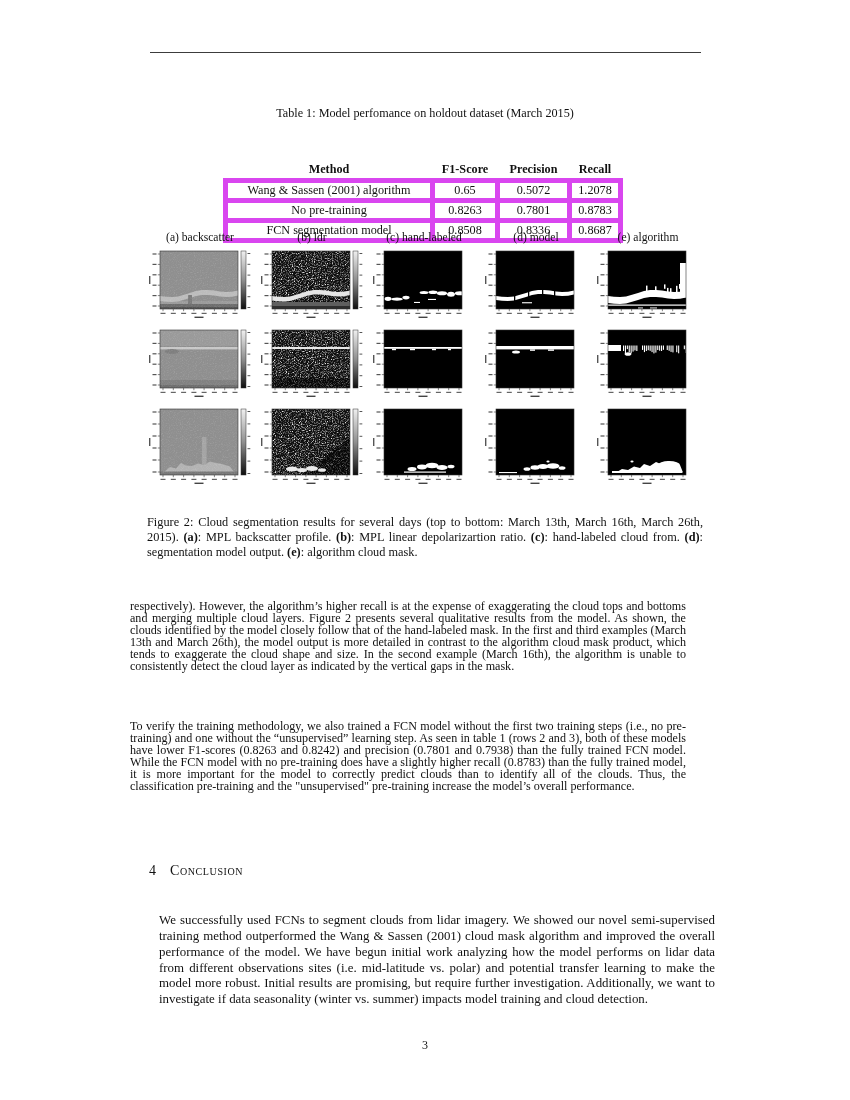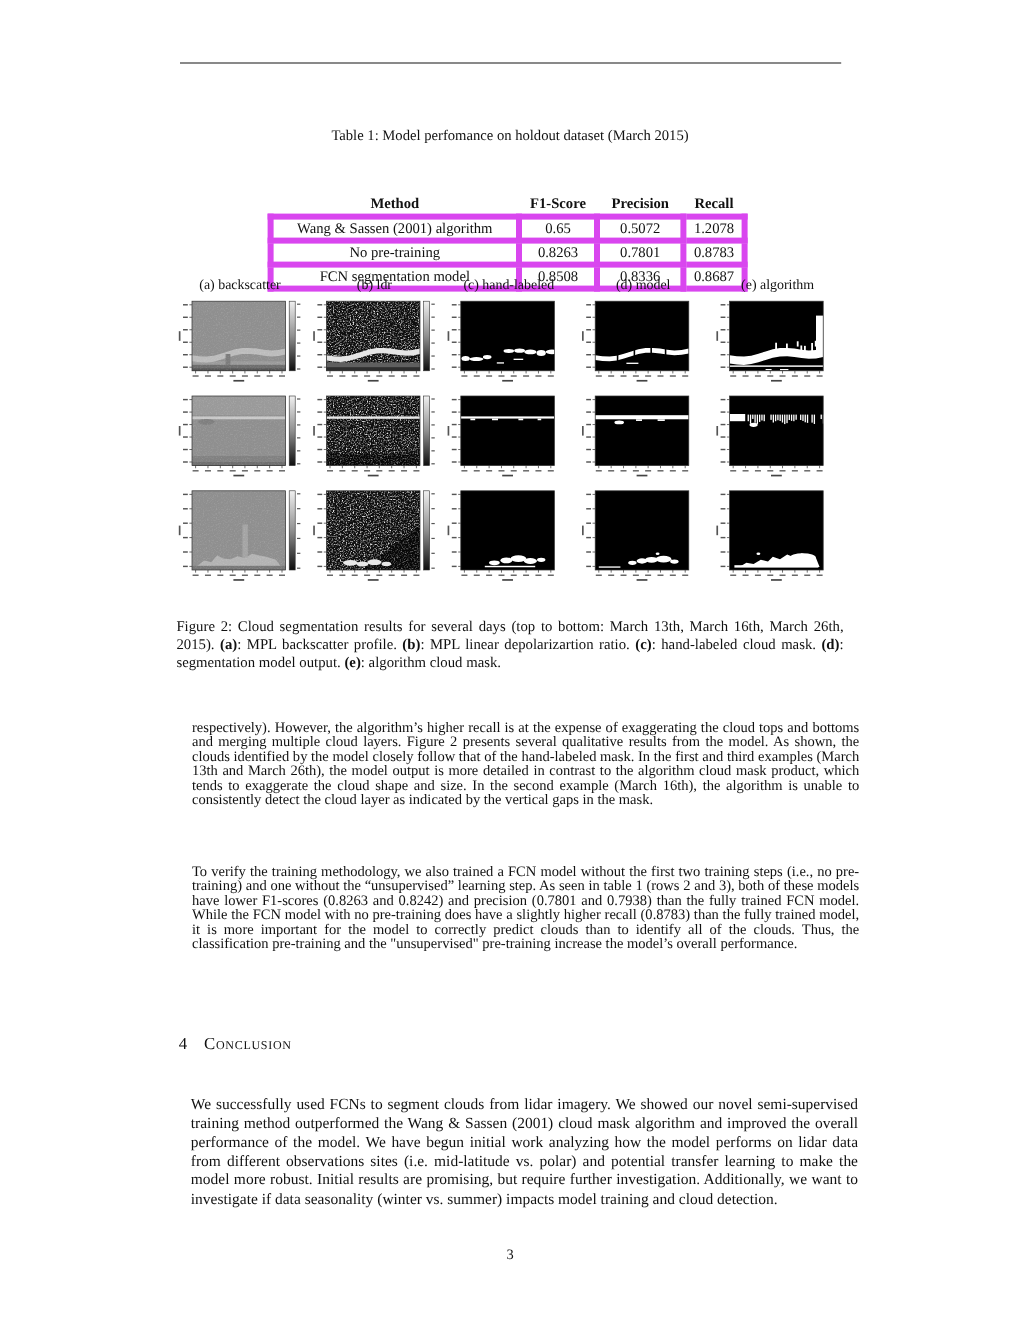--- a/index.html
+++ b/index.html
@@ -817,7 +817,7 @@
 </div>
 
 <div id="figure-caption" class="abs">
-  <span>Figure 2: Cloud segmentation results for several days (top to bottom: March 13th, March 16th, March 26th, 2015). </span><b>(a)</b><span>: MPL backscatter profile. </span><b>(b)</b><span>: MPL linear depolarizartion ratio. </span><b>(c)</b><span>: hand-labeled cloud mask. </span><b>(d)</b><span>: segmentation model output. </span><b>(e)</b><span>: algorithm cloud mask.</span>
+  <span>Figure 2: Cloud segmentation results for several days (top to bottom: March 13th, March 16th, March 26th, 2015). </span><b>(a)</b><span>: MPL backscatter profile. </span><b>(b)</b><span>: MPL linear depolarizartion ratio. </span><b>(c)</b><span>: hand-labeled cloud from. </span><b>(d)</b><span>: segmentation model output. </span><b>(e)</b><span>: algorithm cloud mask.</span>
 </div>
 
 <p id="para-1" class="abs bodypara">respectively). However, the algorithm’s higher recall is at the expense of exaggerating the cloud tops and bottoms and merging multiple cloud layers. Figure 2 presents several qualitative results from the model. As shown, the clouds identified by the model closely follow that of the hand-labeled mask. In the first and third examples (March 13th and March 26th), the model output is more detailed in contrast to the algorithm cloud mask product, which tends to exaggerate the cloud shape and size. In the second example (March 16th), the algorithm is unable to consistently detect the cloud layer as indicated by the vertical gaps in the mask.</p>

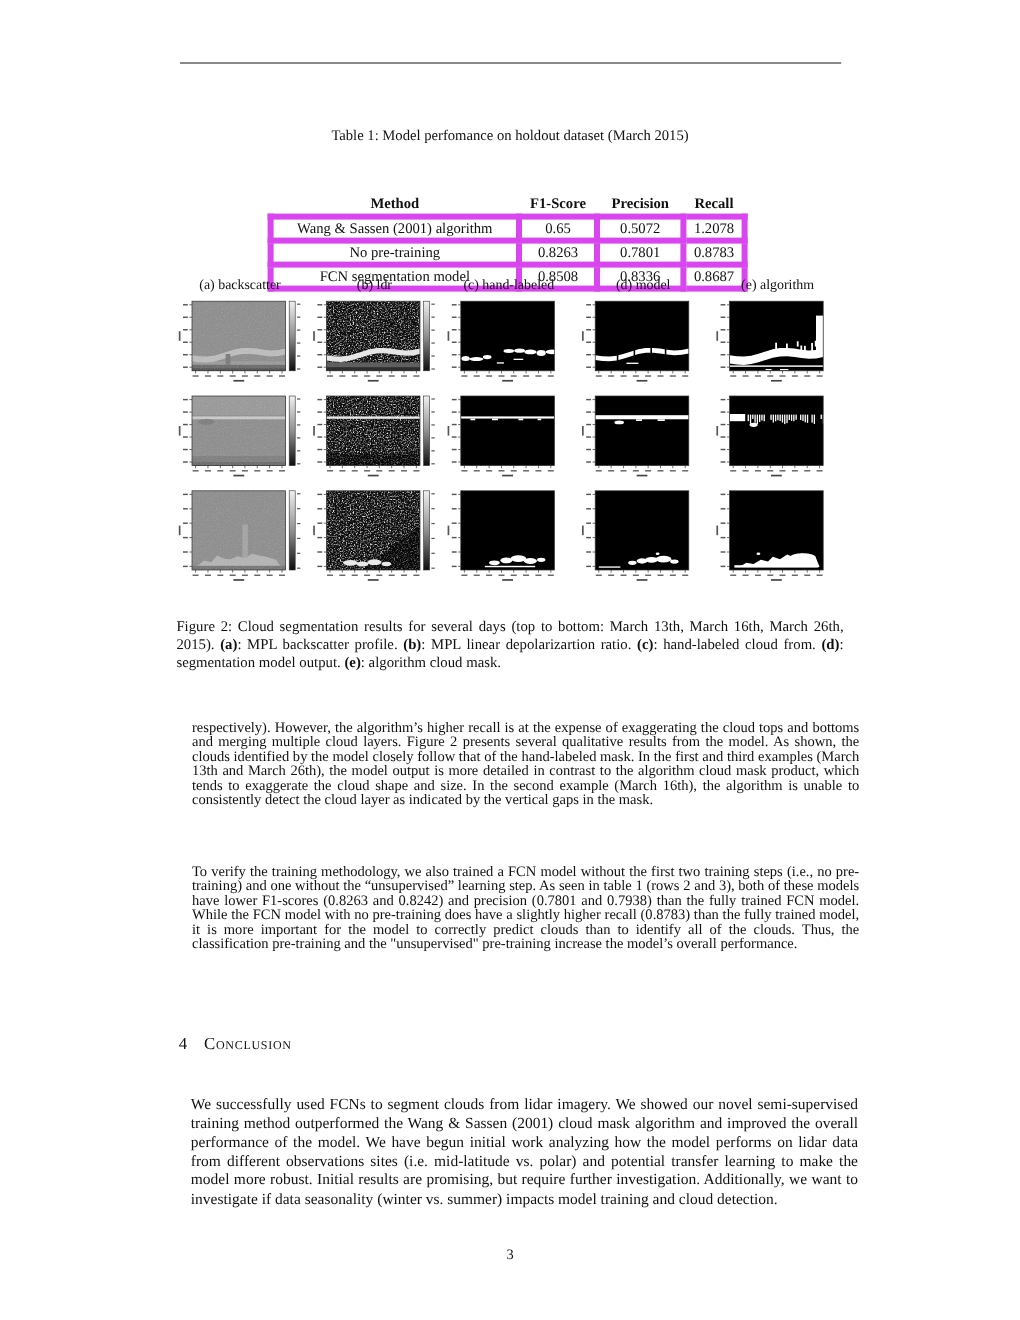--- a/index.html
+++ b/index.html
@@ -20,7 +20,7 @@
   .panel-cell svg{display:block;}
   #figure-caption{left:147px;top:515px;width:556px;font-size:12.3px;line-height:14.9px;text-align:justify;}
   #figure-caption b{font-weight:bold;}
-  .bodypara{left:160px;width:556px;font-size:12.1px;line-height:11.95px;text-align:justify;margin:0;}
+  .bodypara{left:130px;width:556px;font-size:12.1px;line-height:11.95px;text-align:justify;margin:0;}
   #para-1{top:601px;}
   #para-2{top:721px;}
   #section-heading{left:149px;top:863px;font-size:14px;}

